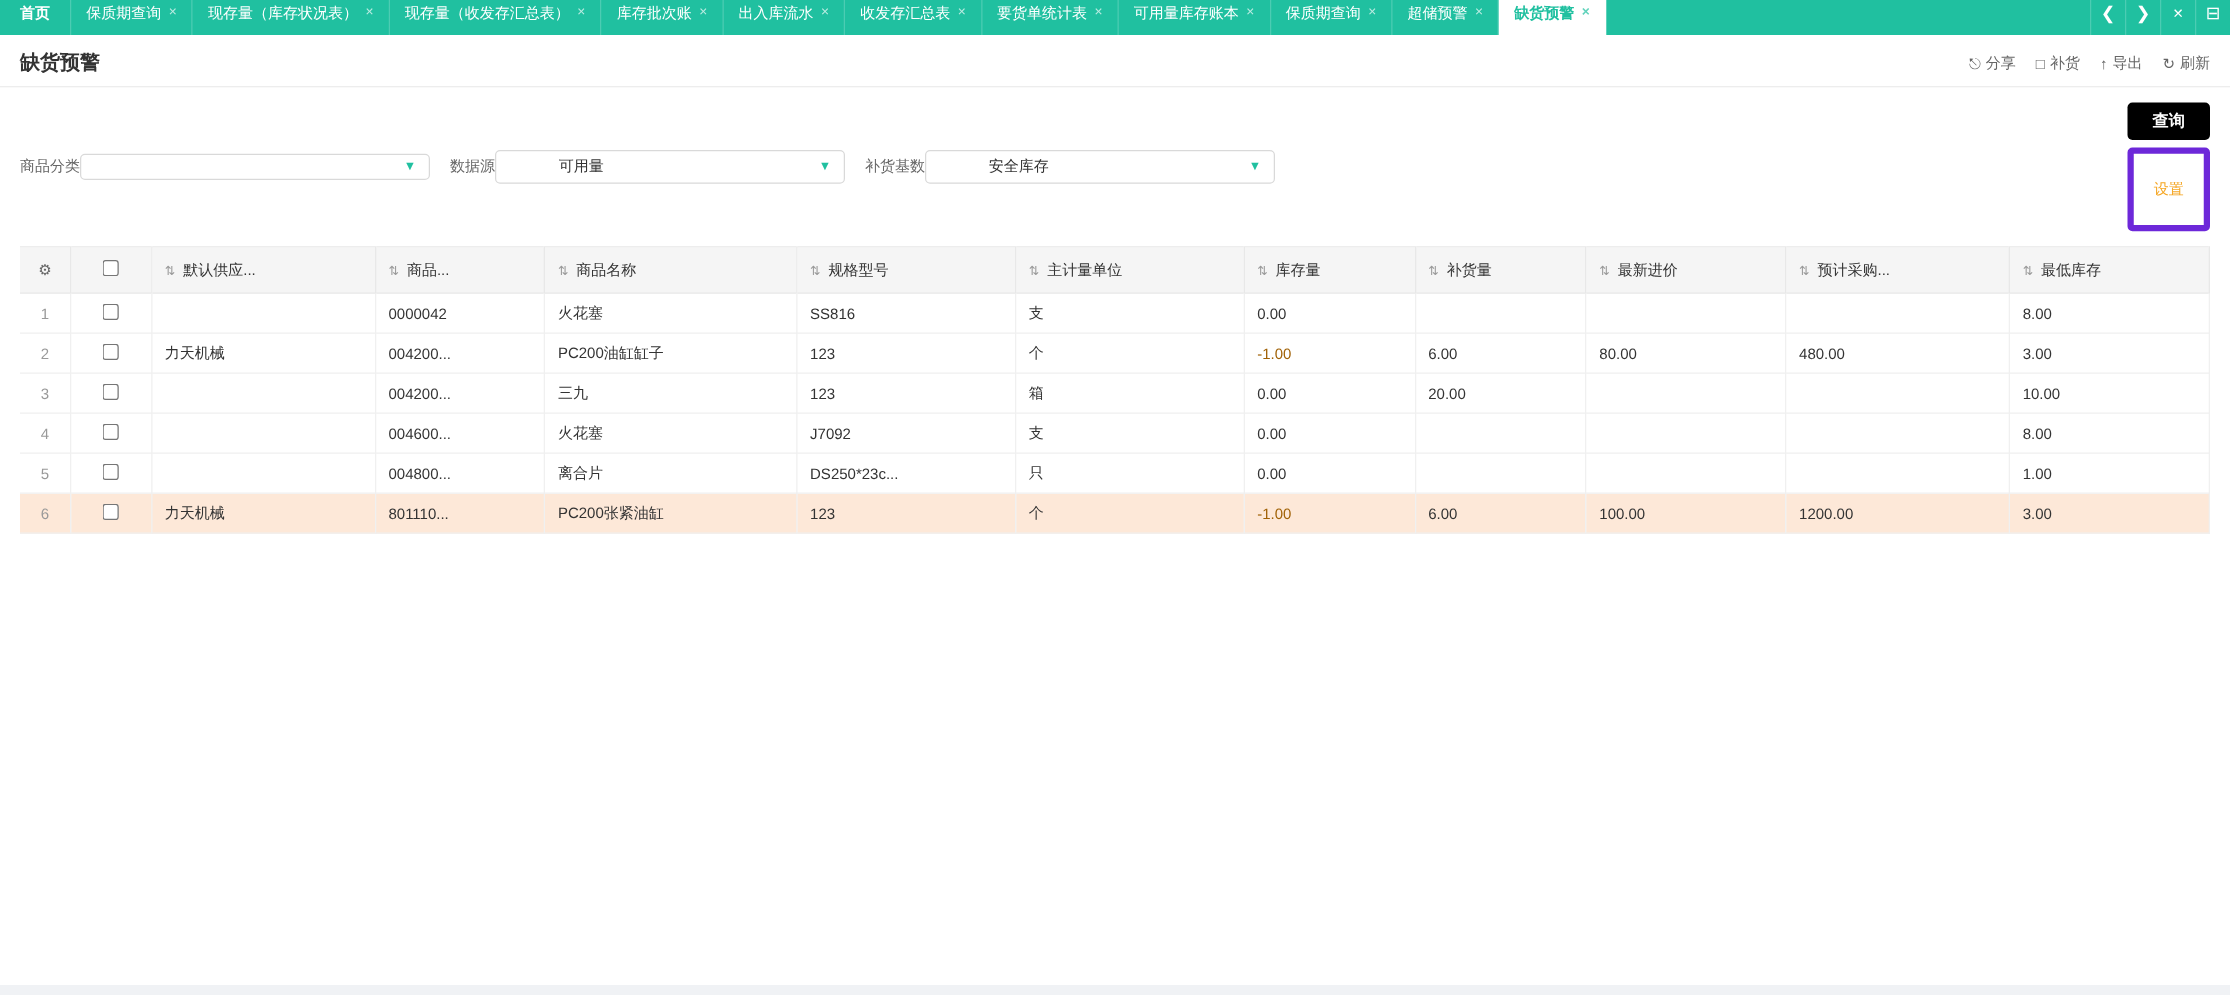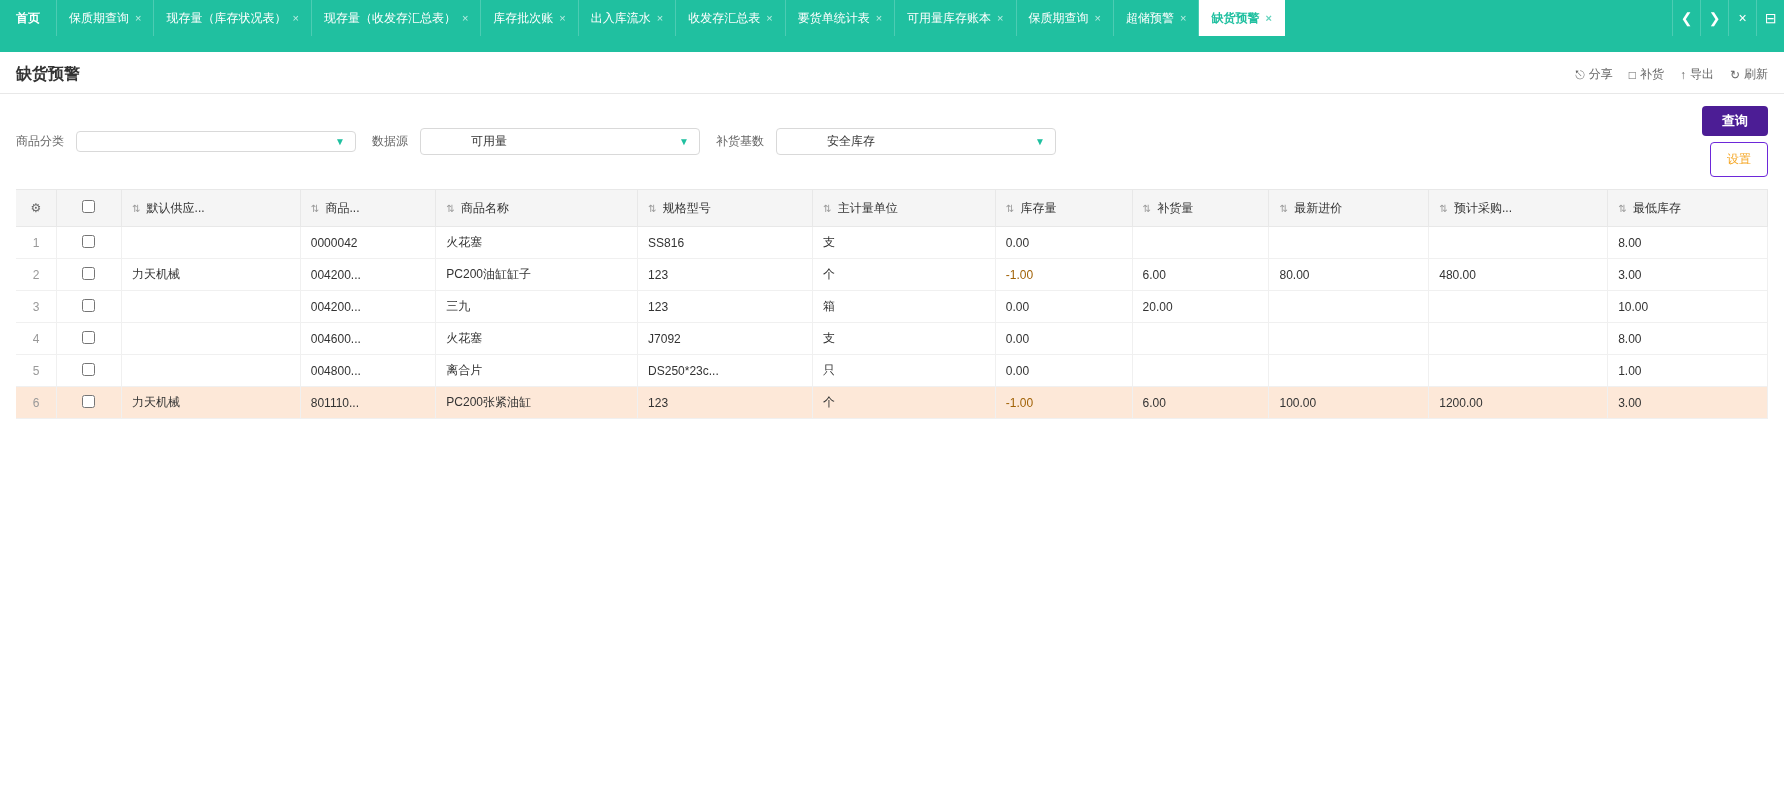--- a/index.html
+++ b/index.html
@@ -8,9 +8,9 @@
     
     .tab-bar {
       display: flex;
-      align-items: flex-start;
+      align-items: flex-end;
       background: #20c0a0;
-      height: 52px;
+      height: 28px;
       padding: 0;
       overflow: hidden;
       position: relative;

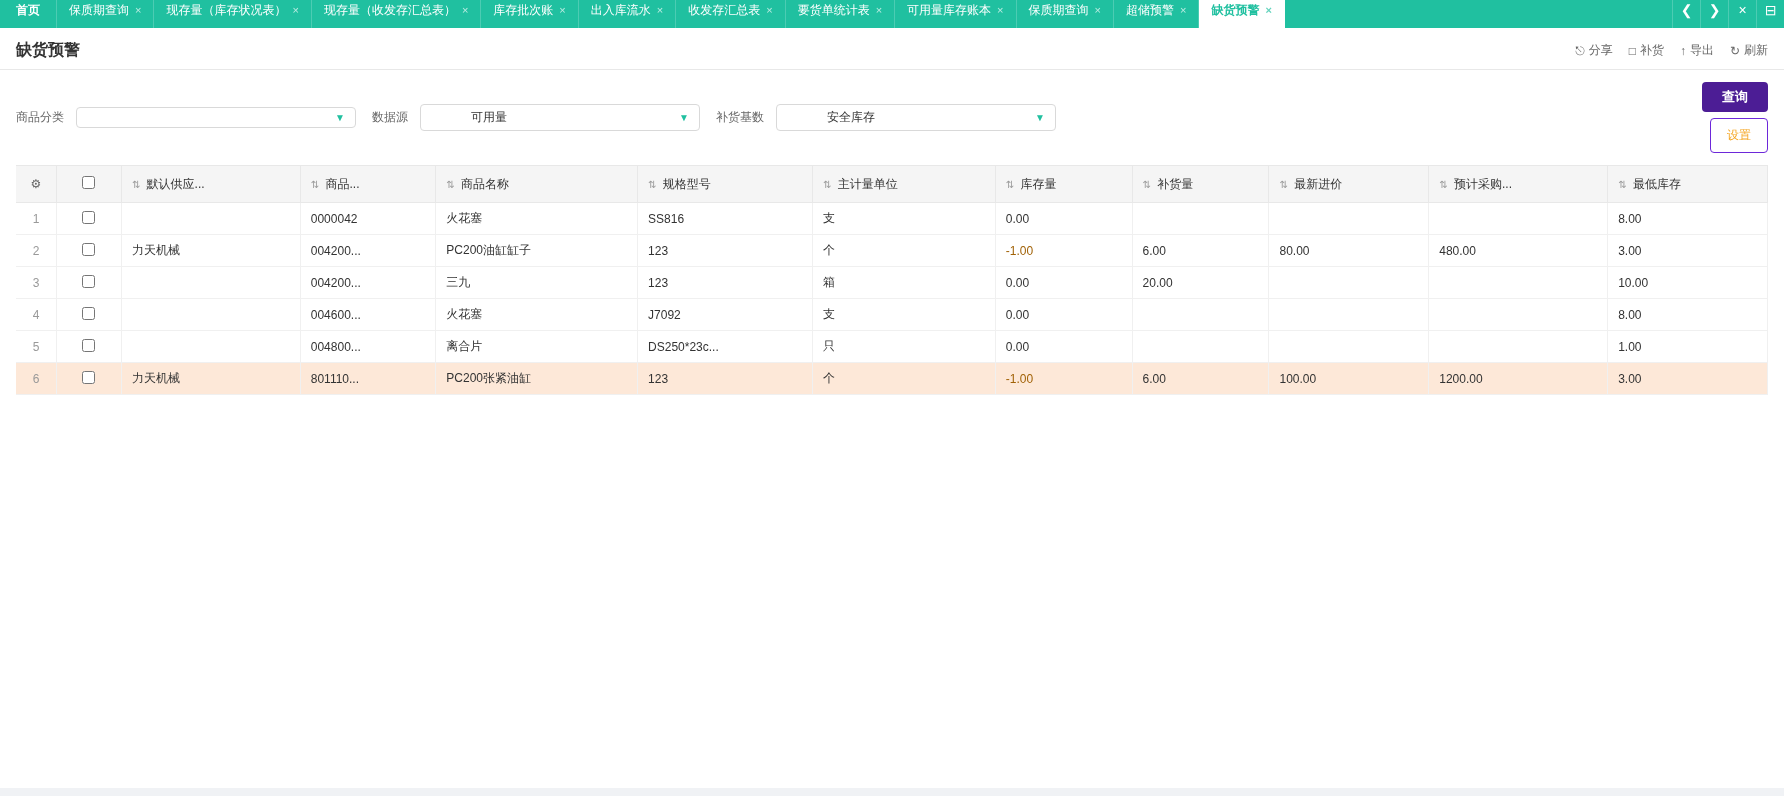--- a/index.html
+++ b/index.html
@@ -150,7 +150,7 @@
     }
 
     .btn-query {
-      background: #4c1d95;
+      background: #000000;
       color: #fff;
       border: none;
       border-radius: 4px;

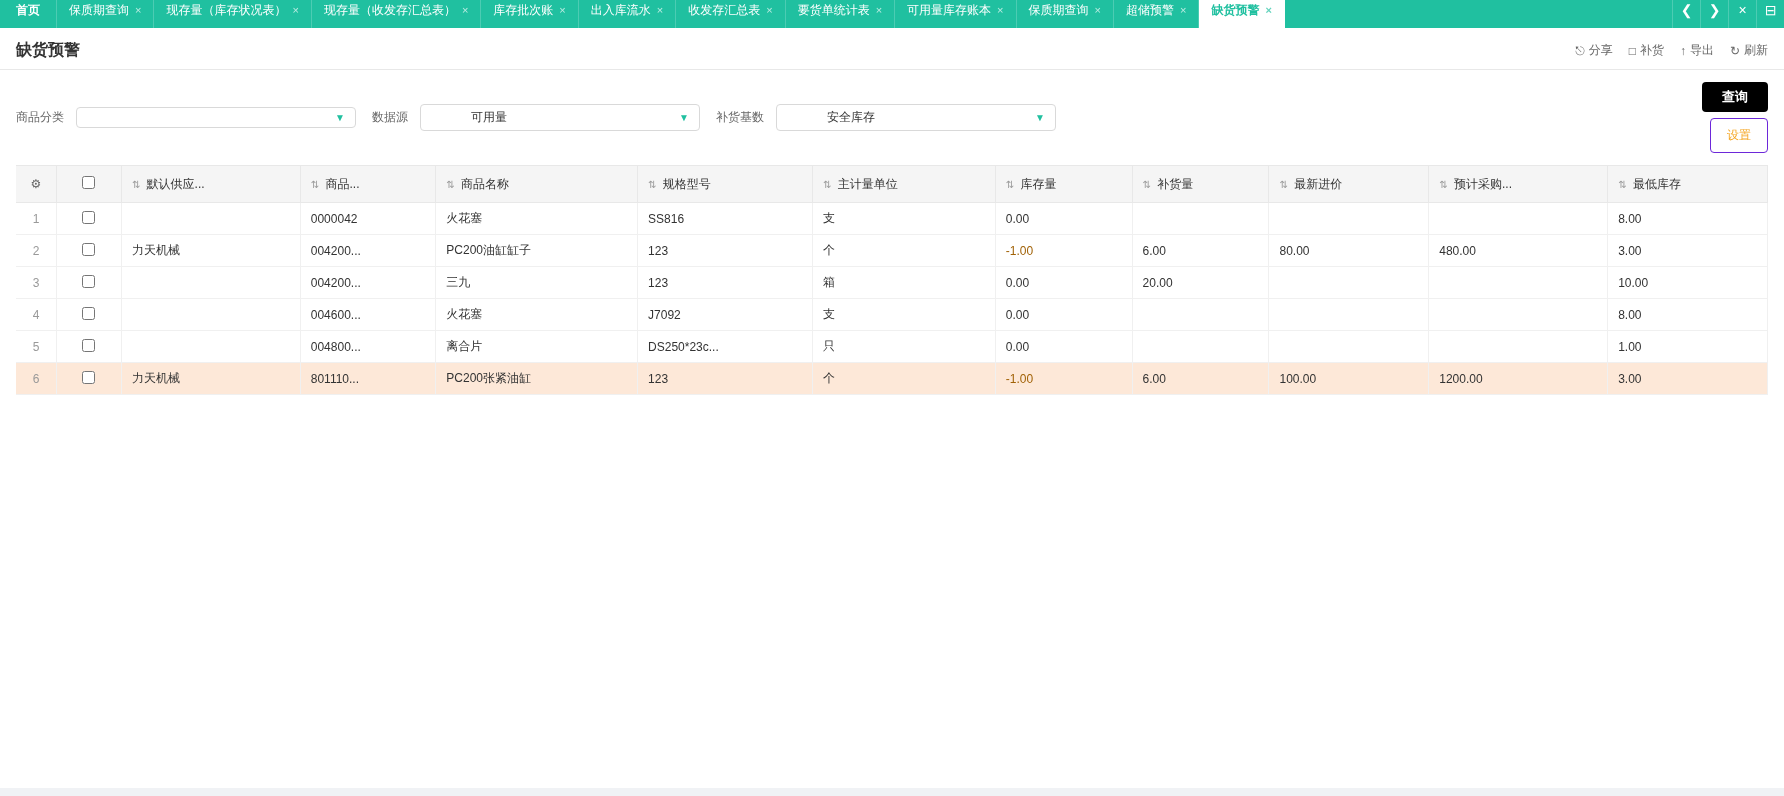--- a/index.html
+++ b/index.html
@@ -107,7 +107,7 @@
     .filter-group {
       display: flex;
       align-items: center;
-      gap: 12px;
+      gap: 0;
     }
     .filter-label {
       color: #666;

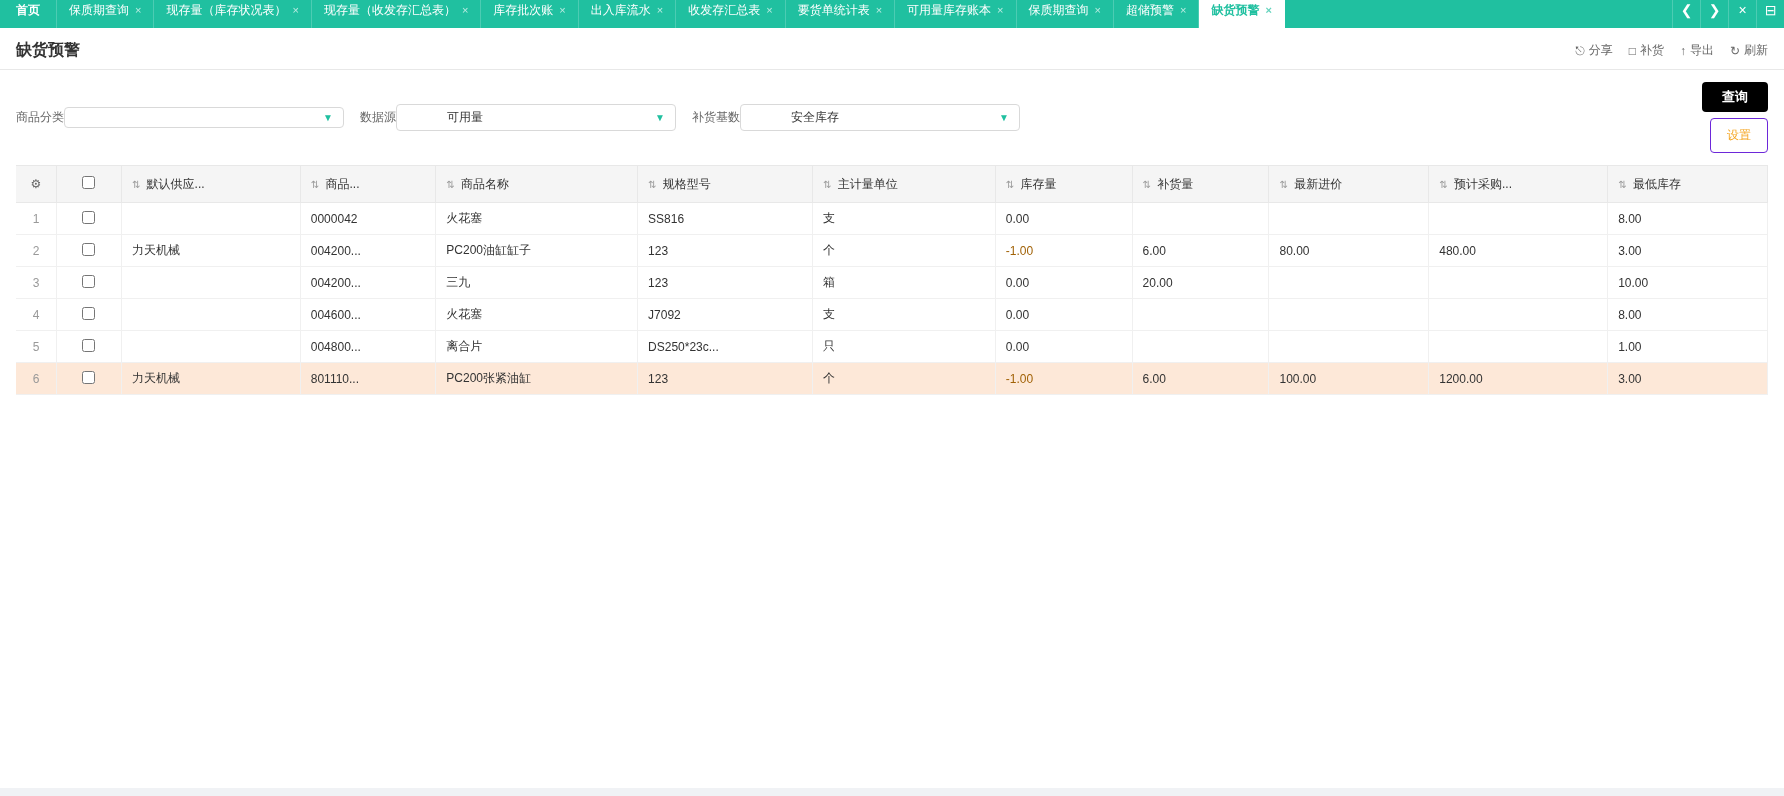--- a/index.html
+++ b/index.html
@@ -162,9 +162,9 @@
     .btn-settings {
       background: #fff;
       color: #f5a623;
-      border: 1px solid #6d28d9;
+      border: 5px solid #6d28d9;
       border-radius: 4px;
-      padding: 8px 16px;
+      padding: 20px 16px;
       font-size: 12px;
       cursor: pointer;
     }

